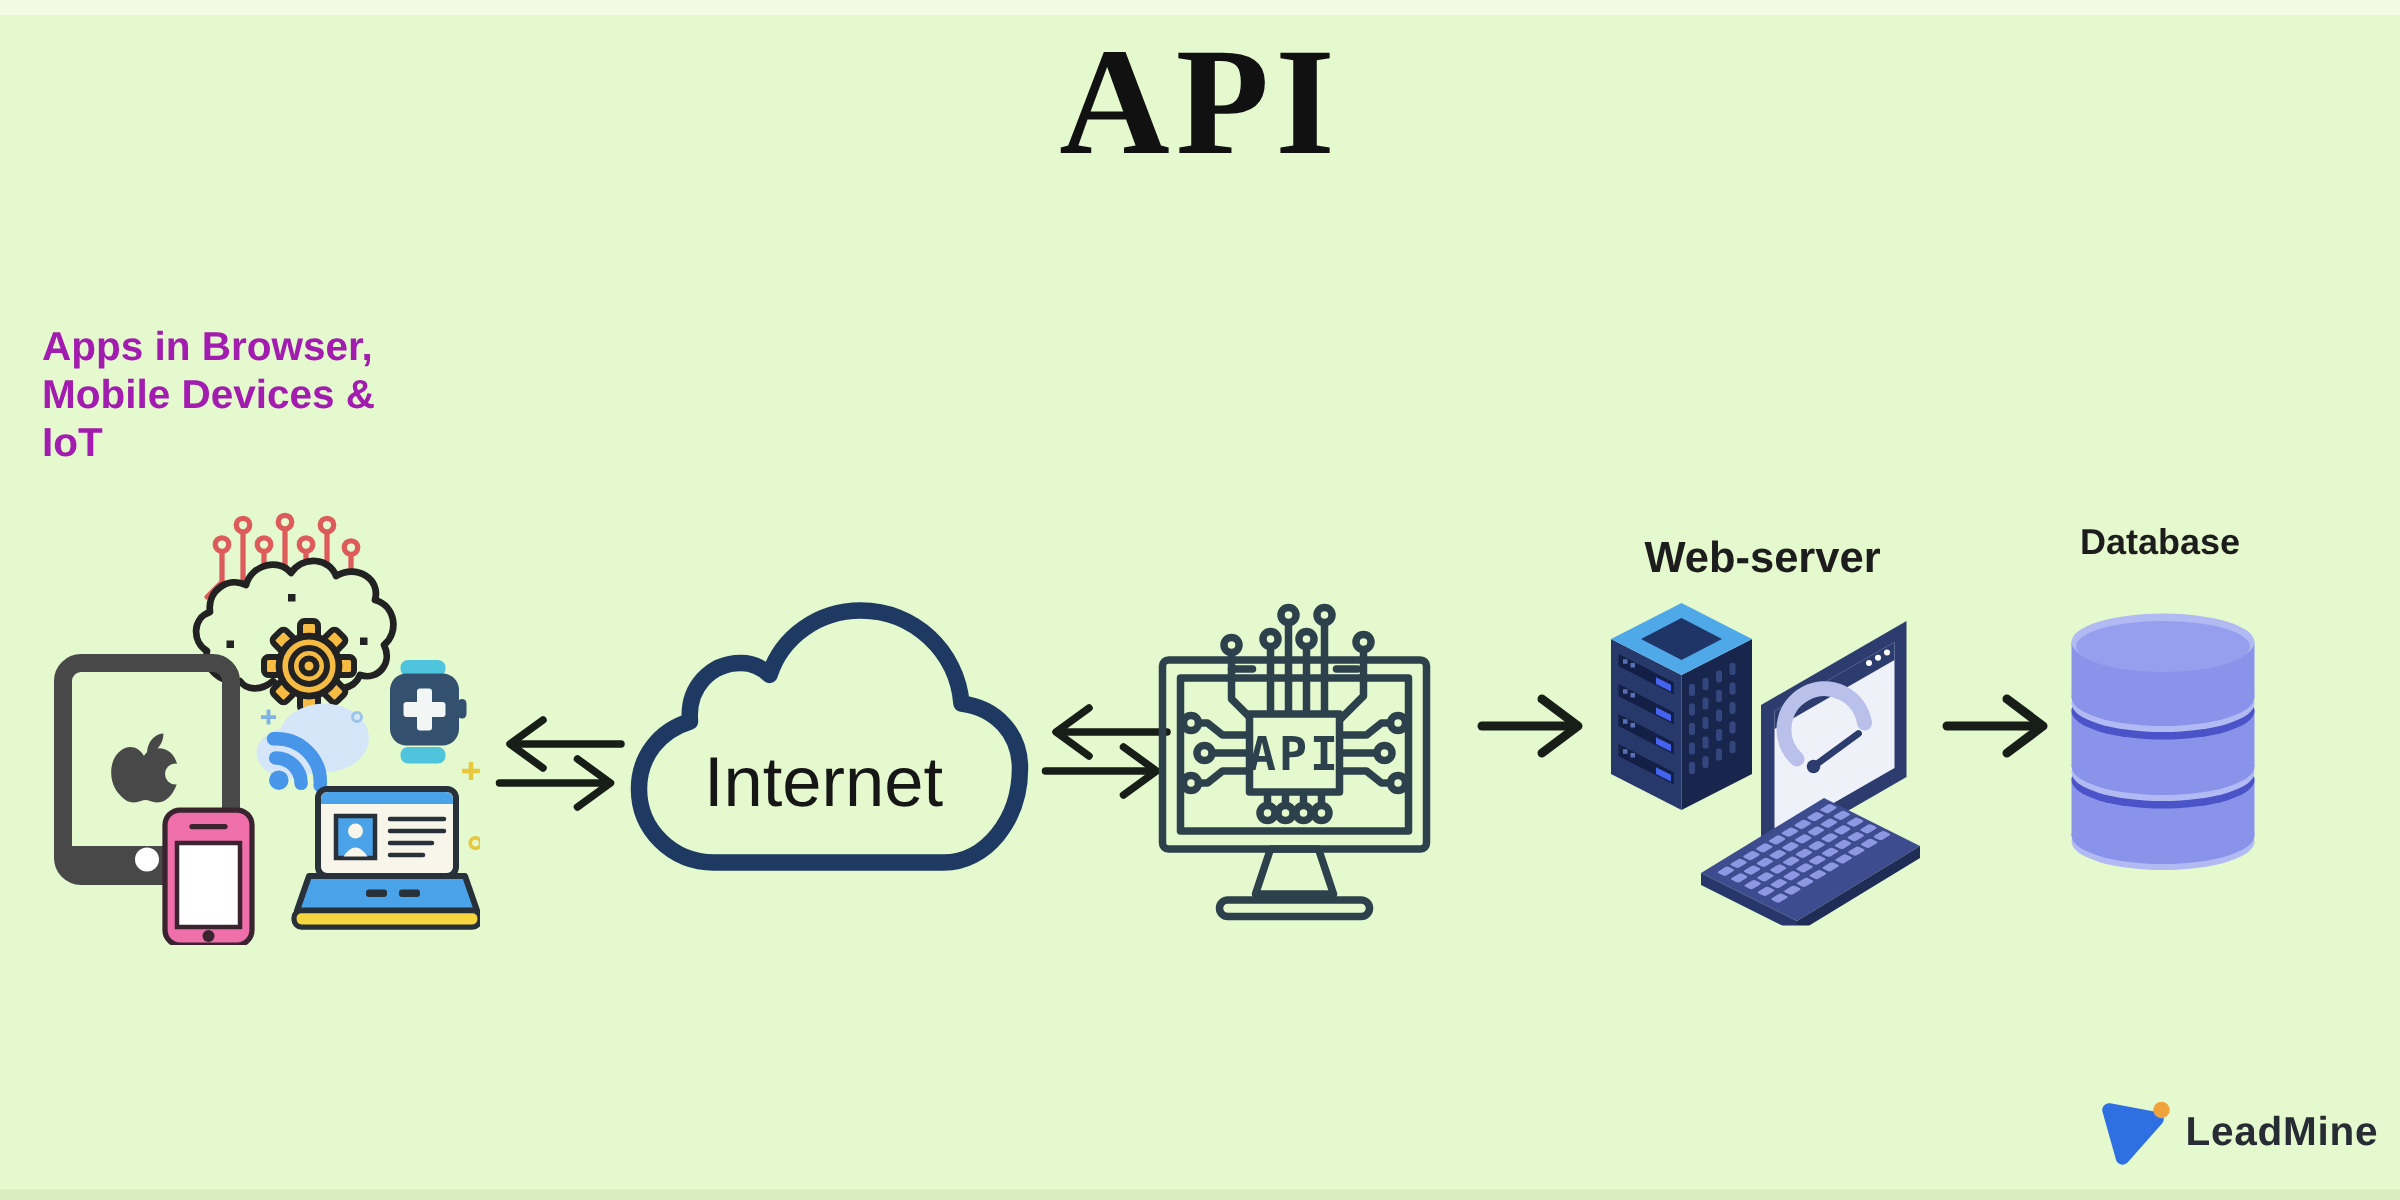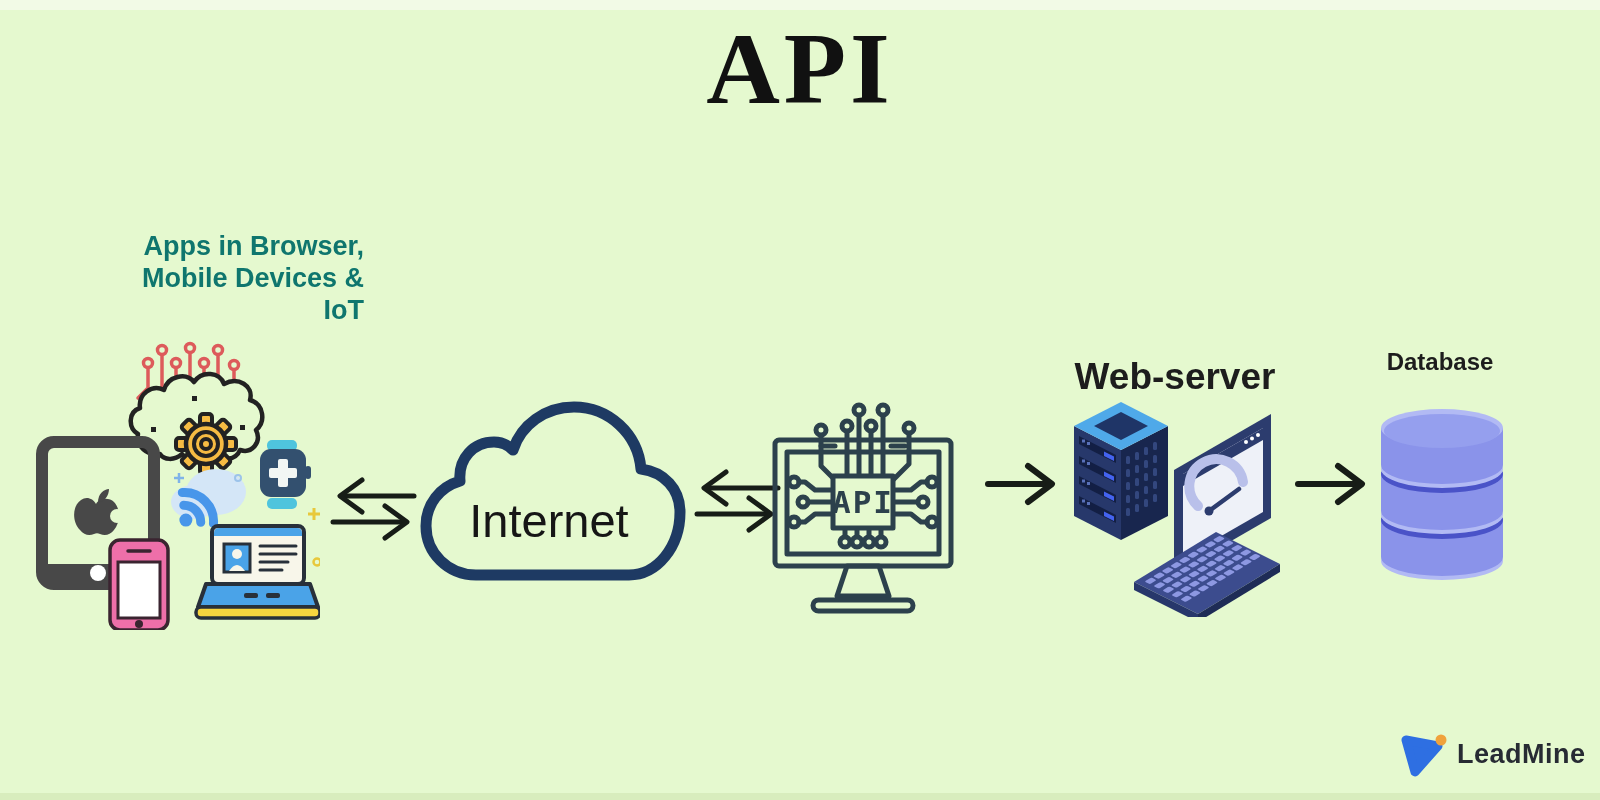--- a/index.html
+++ b/index.html
@@ -19,10 +19,9 @@
     line-height:1.0;
   }
   .clients-label{
-    left:28px;top:216px;width:336px;text-align:right;
-    font-size:27px;font-weight:600;line-height:1.18;color:#0f766e;
+    left:28px;top:216px;width:336px;text-align:left;
+    font-size:27px;font-weight:600;line-height:1.18;color:#a21caf;
     white-space:pre-line;
-    margin-top:15px;
   }
   .node-label{
     text-align:center;font-weight:600;color:#1d1d1d;

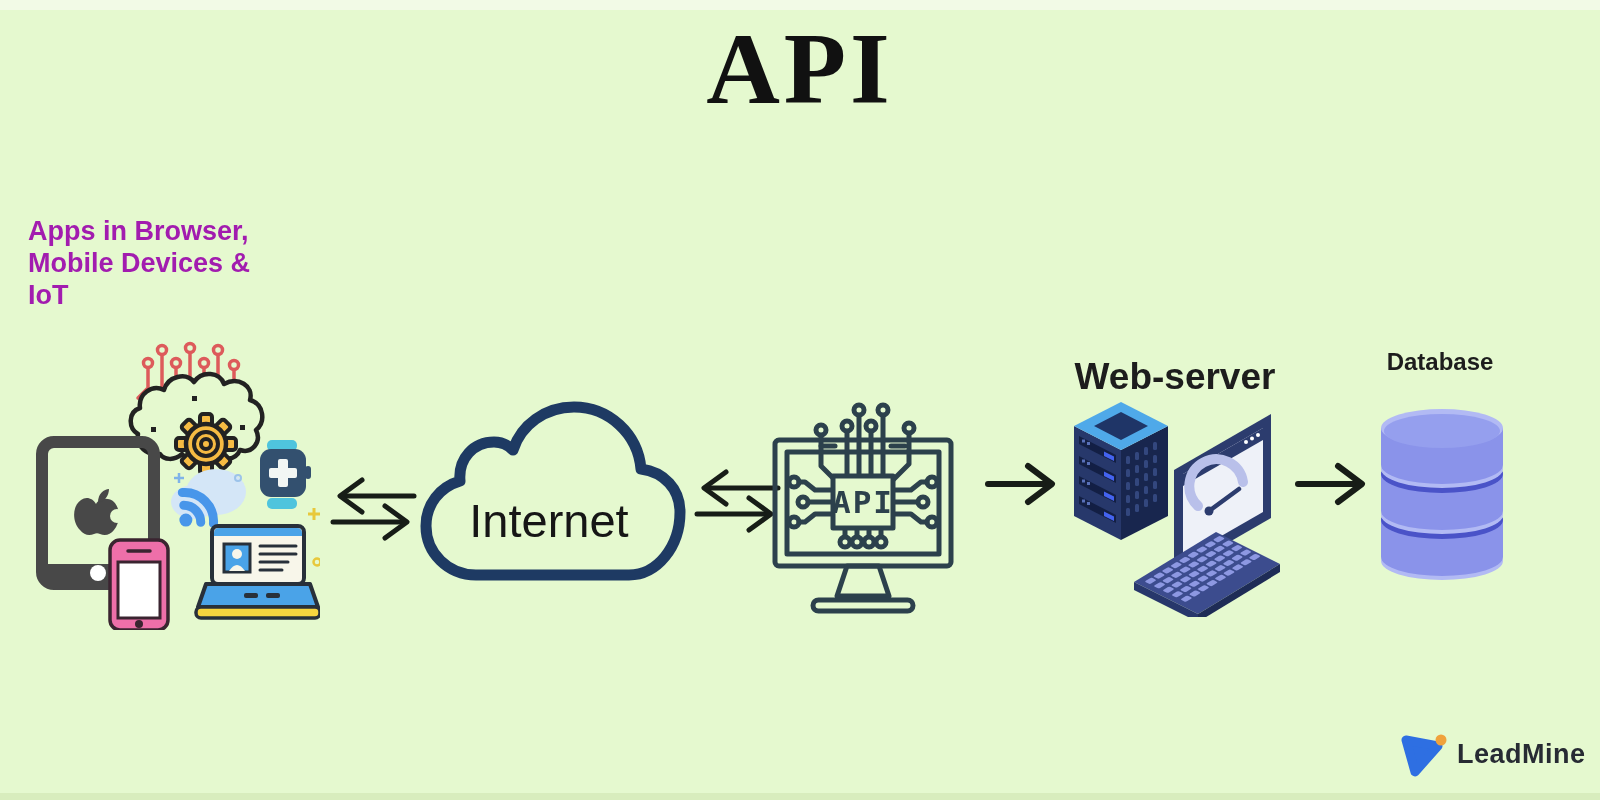--- a/index.html
+++ b/index.html
@@ -26,7 +26,7 @@
   .node-label{
     text-align:center;font-weight:600;color:#1d1d1d;
   }
-  .webserver-label{left:1058px;top:356px;width:234px;font-size:37px;}
+  .webserver-label{left:1058px;top:356px;width:234px;font-size:29px;}
   .database-label{left:1352px;top:348px;width:176px;font-size:24px;}
   .cloud-text{
     font-size:47px;fill:#161616;font-family:"Liberation Sans",sans-serif;

